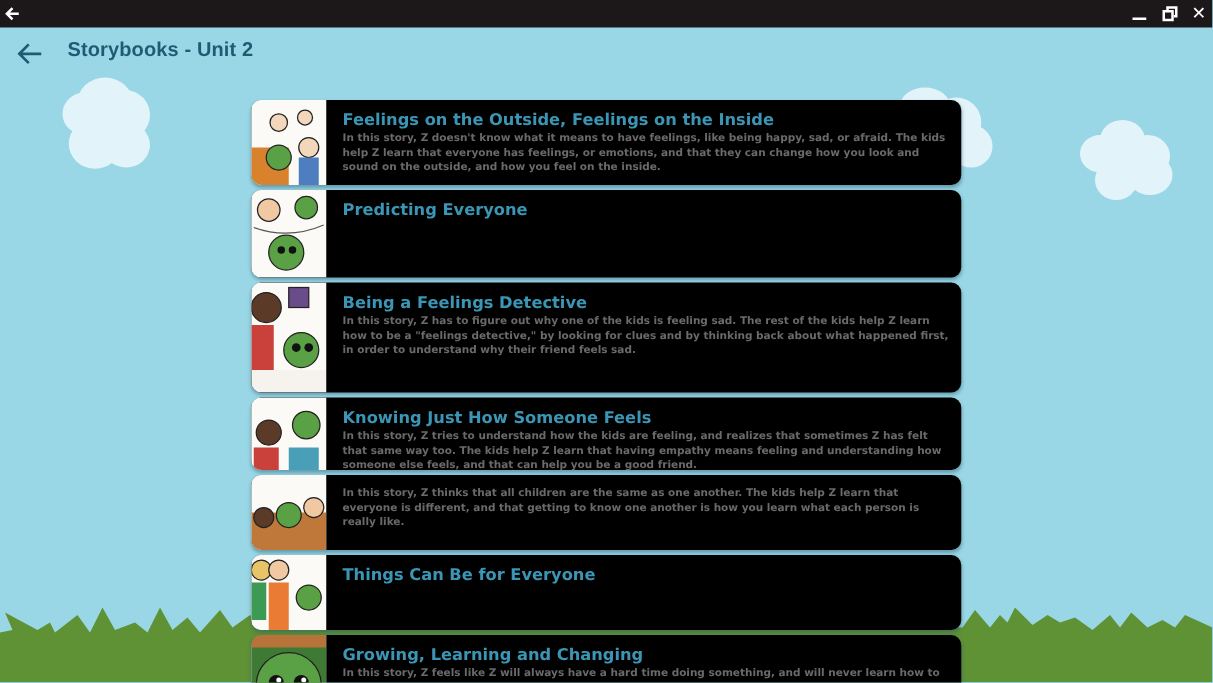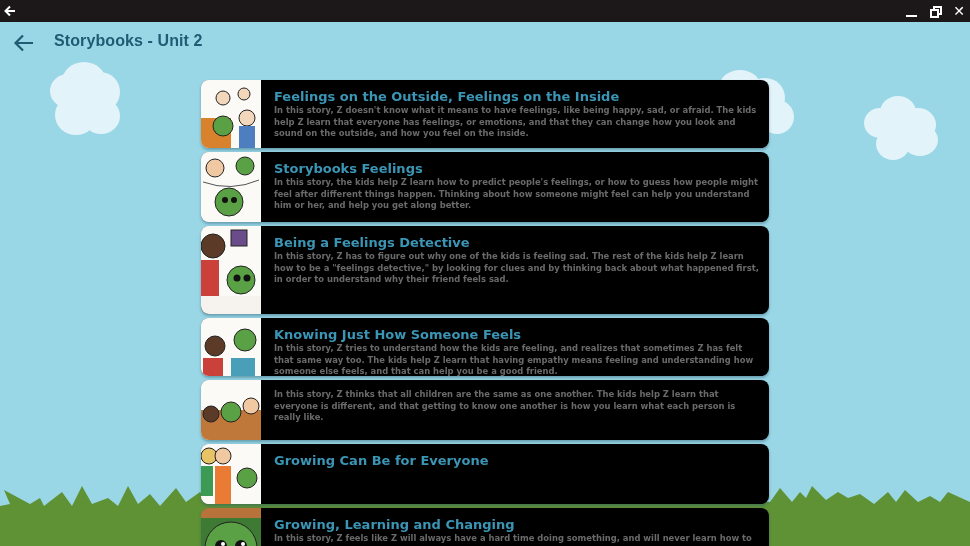--- a/index.html
+++ b/index.html
@@ -131,7 +131,7 @@
       </svg>
     </div>
     <div class="card-body">
-      <div class="card-title">Storybooks Feelings</div>
+      <div class="card-title">Predicting Everyone</div>
       <div class="card-desc">In this story, the kids help Z learn how to predict people's feelings, or how to guess how people might feel after different things happen. Thinking about how someone might feel can help you understand him or her, and help you get along better.</div>
     </div>
   </div>

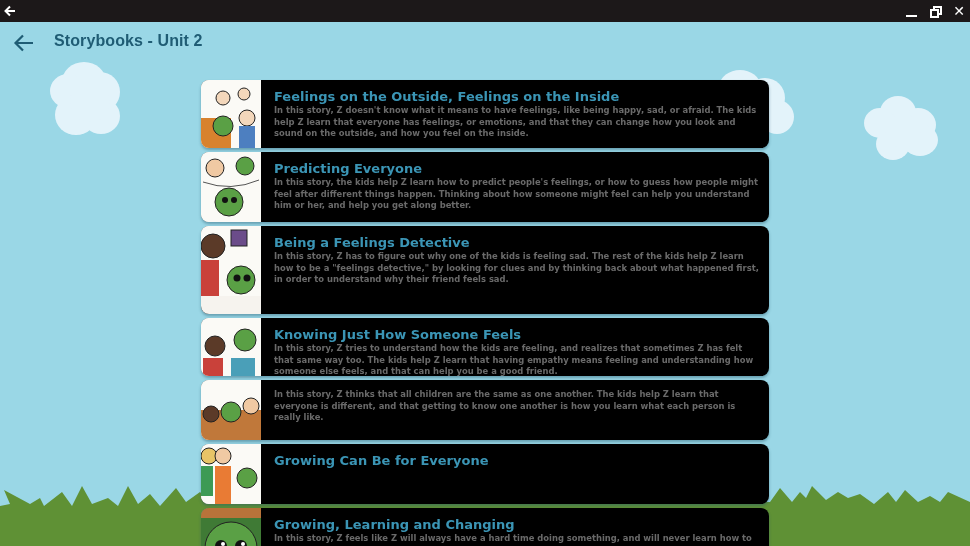--- a/index.html
+++ b/index.html
@@ -132,7 +132,6 @@
     </div>
     <div class="card-body">
       <div class="card-title">Predicting Everyone</div>
-      <div class="card-desc">In this story, the kids help Z learn how to predict people's feelings, or how to guess how people might feel after different things happen. Thinking about how someone might feel can help you understand him or her, and help you get along better.</div>
     </div>
   </div>
 

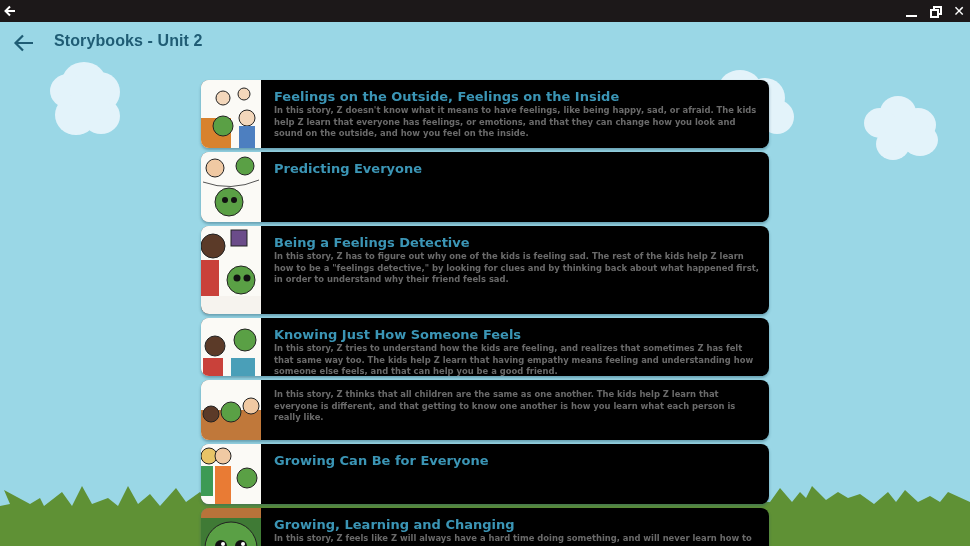--- a/index.html
+++ b/index.html
@@ -196,7 +196,7 @@
       </svg>
     </div>
     <div class="card-body">
-      <div class="card-title">Growing Can Be for Everyone</div>
+      <div class="card-title">Things Can Be for Everyone</div>
     </div>
   </div>
 

